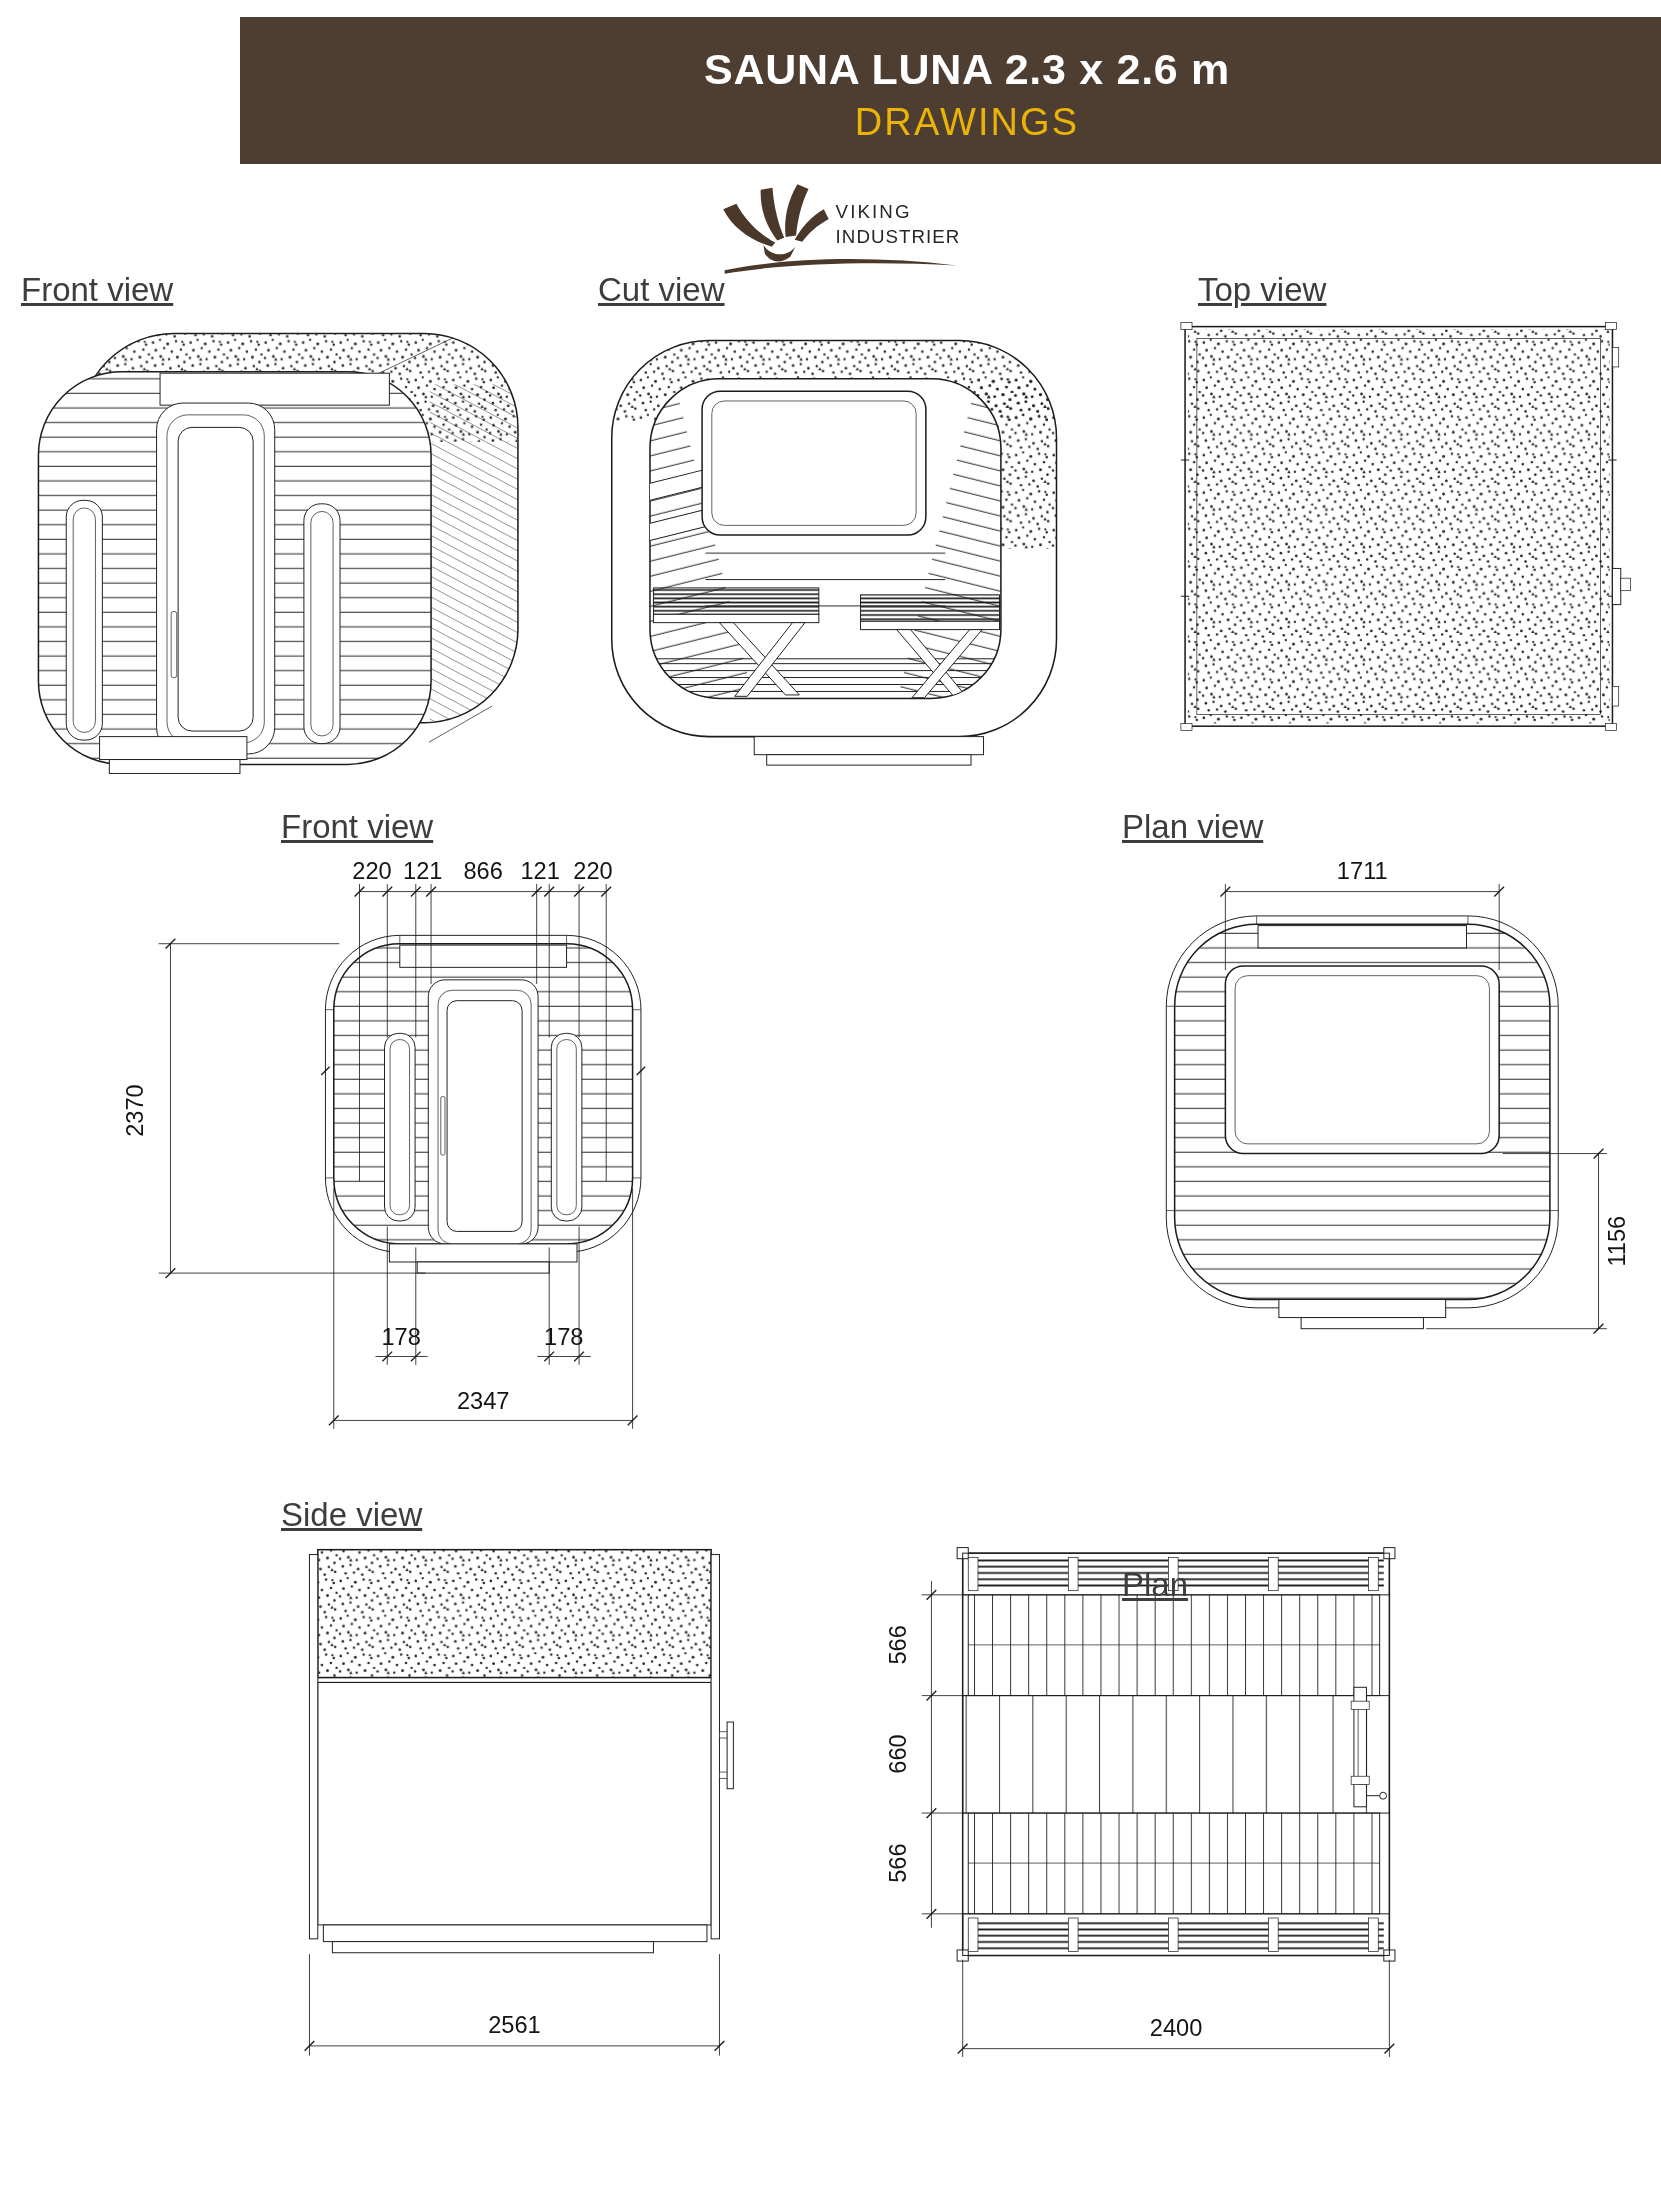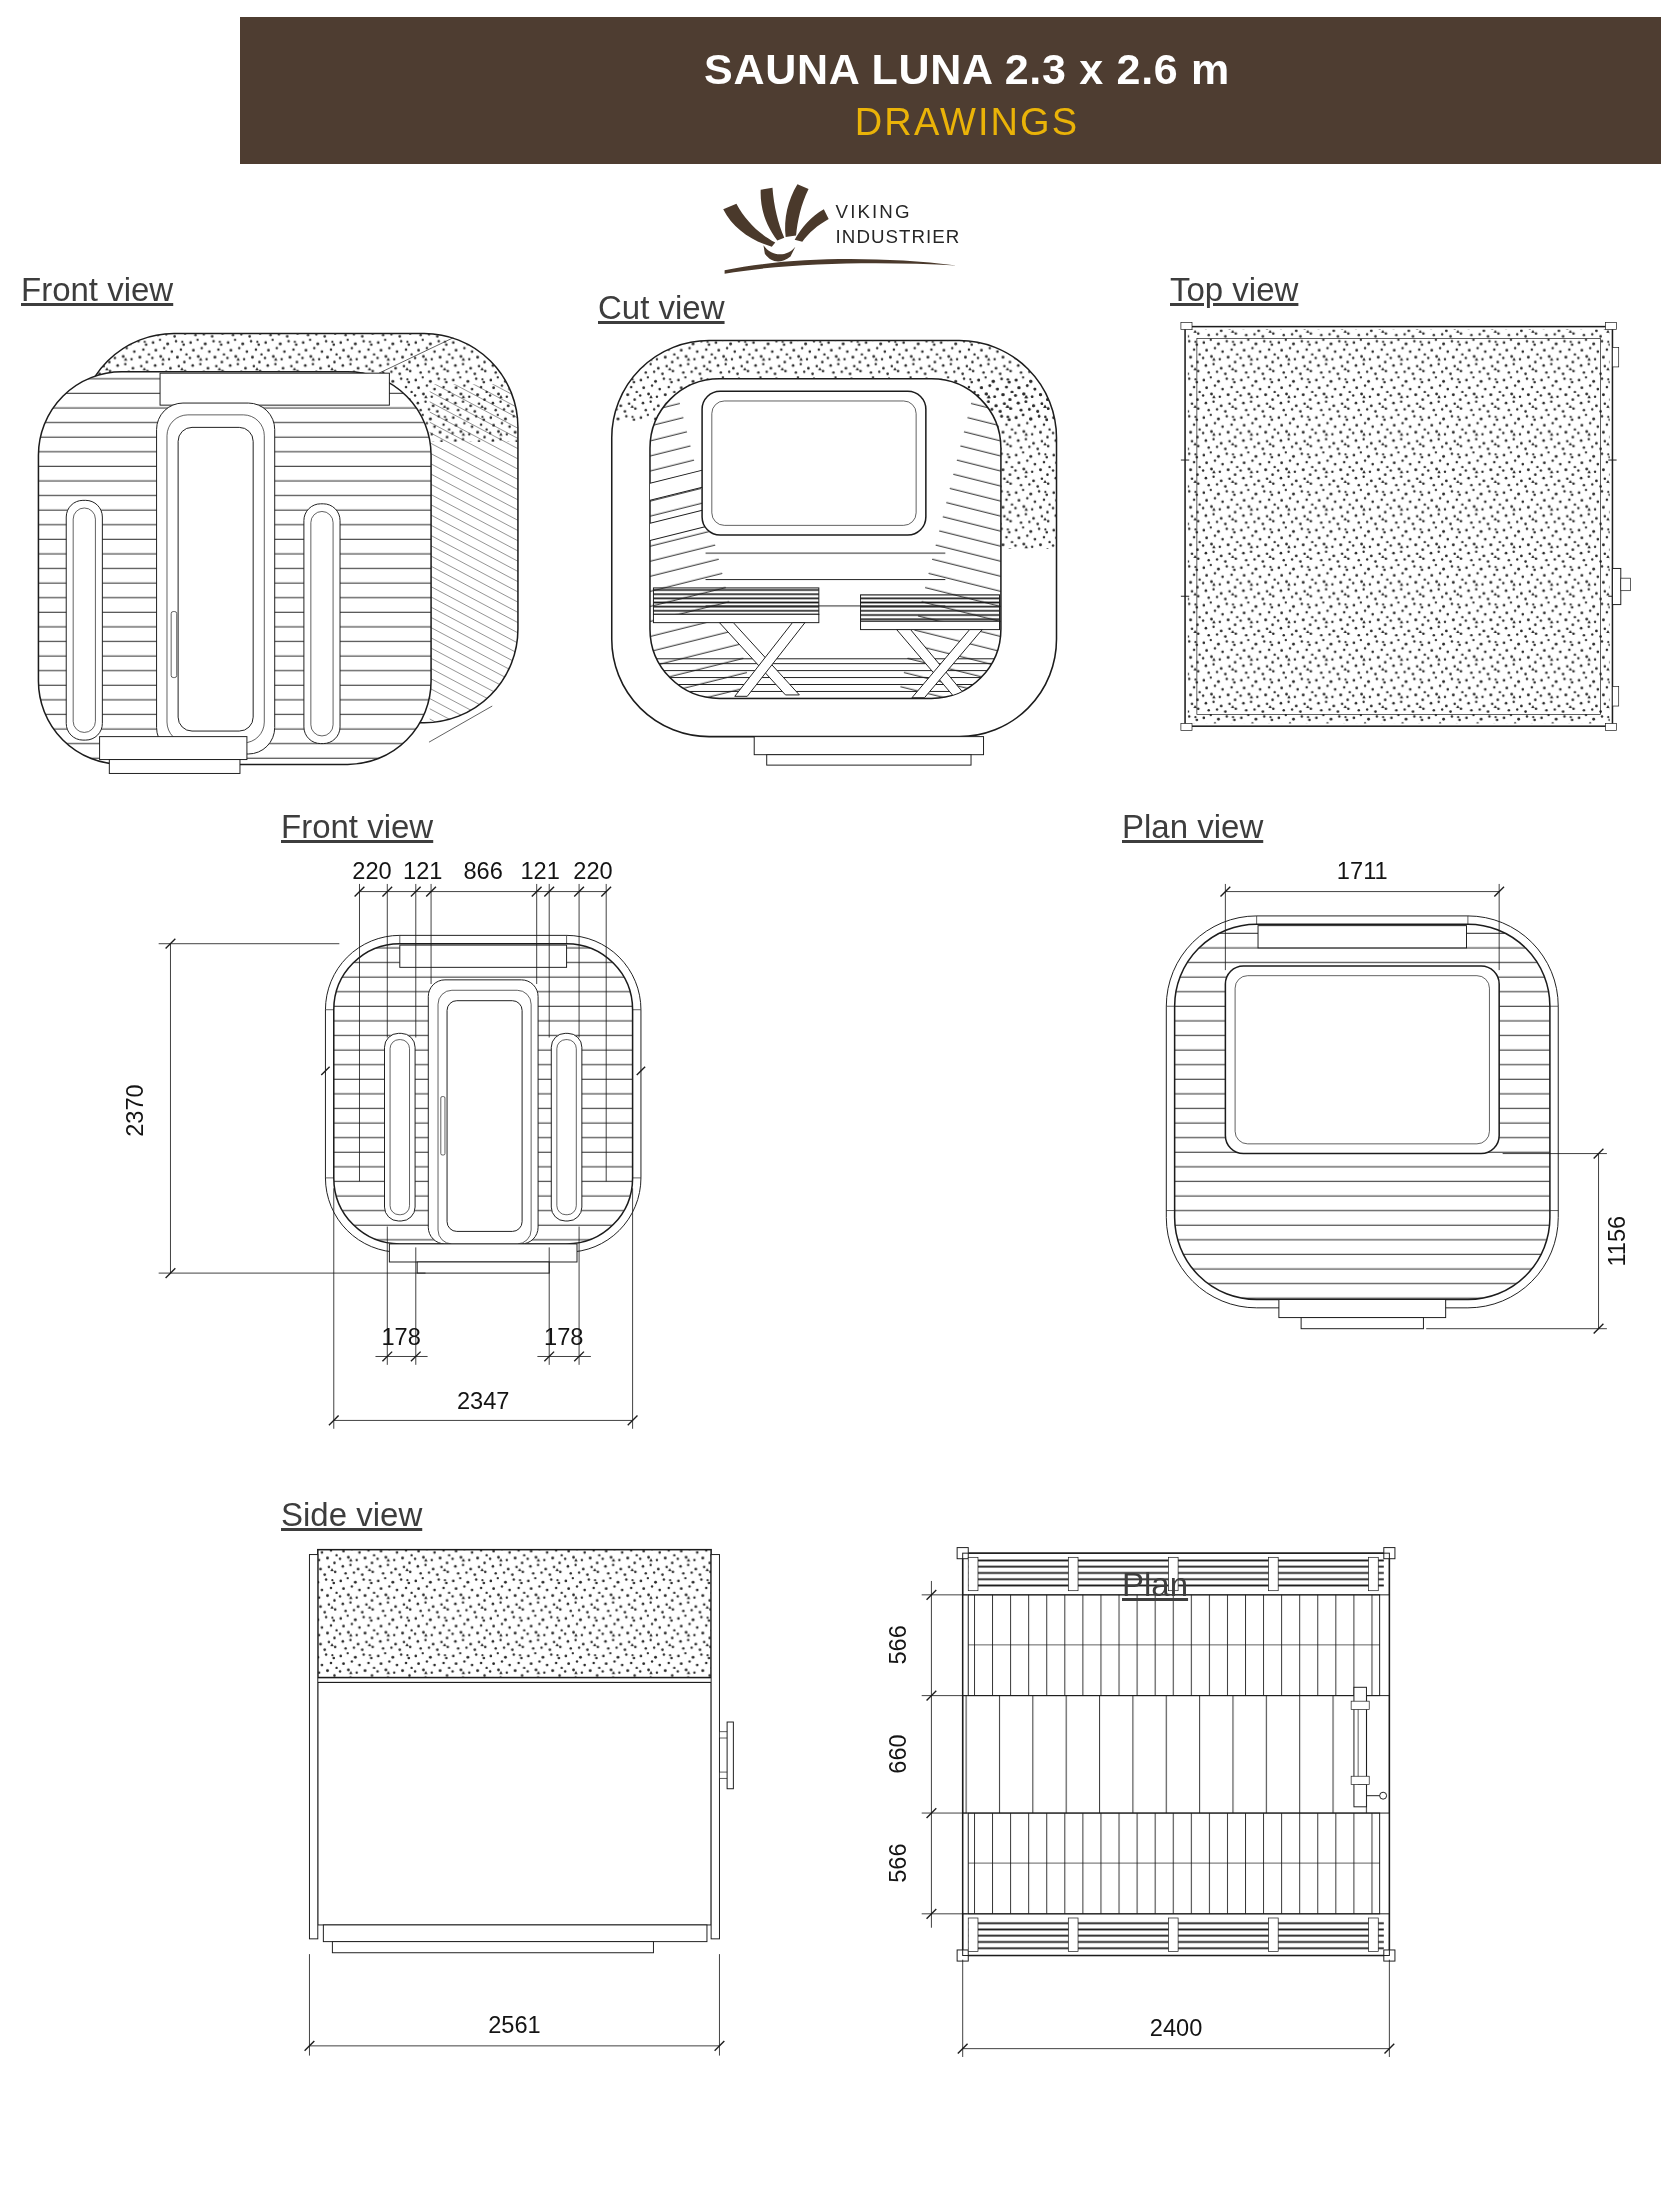--- a/index.html
+++ b/index.html
@@ -454,7 +454,7 @@
   </svg>
 
   <div class="vlabel" style="left:21px;top:271px">Front view</div>
-  <div class="vlabel" style="left:598px;top:289px">Cut view</div>
+  <div class="vlabel" style="left:598px;top:271px">Cut view</div>
   <div class="vlabel" style="left:1170px;top:271px">Top view</div>
   <div class="vlabel" style="left:281px;top:808px">Front view</div>
   <div class="vlabel" style="left:1122px;top:808px">Plan view</div>

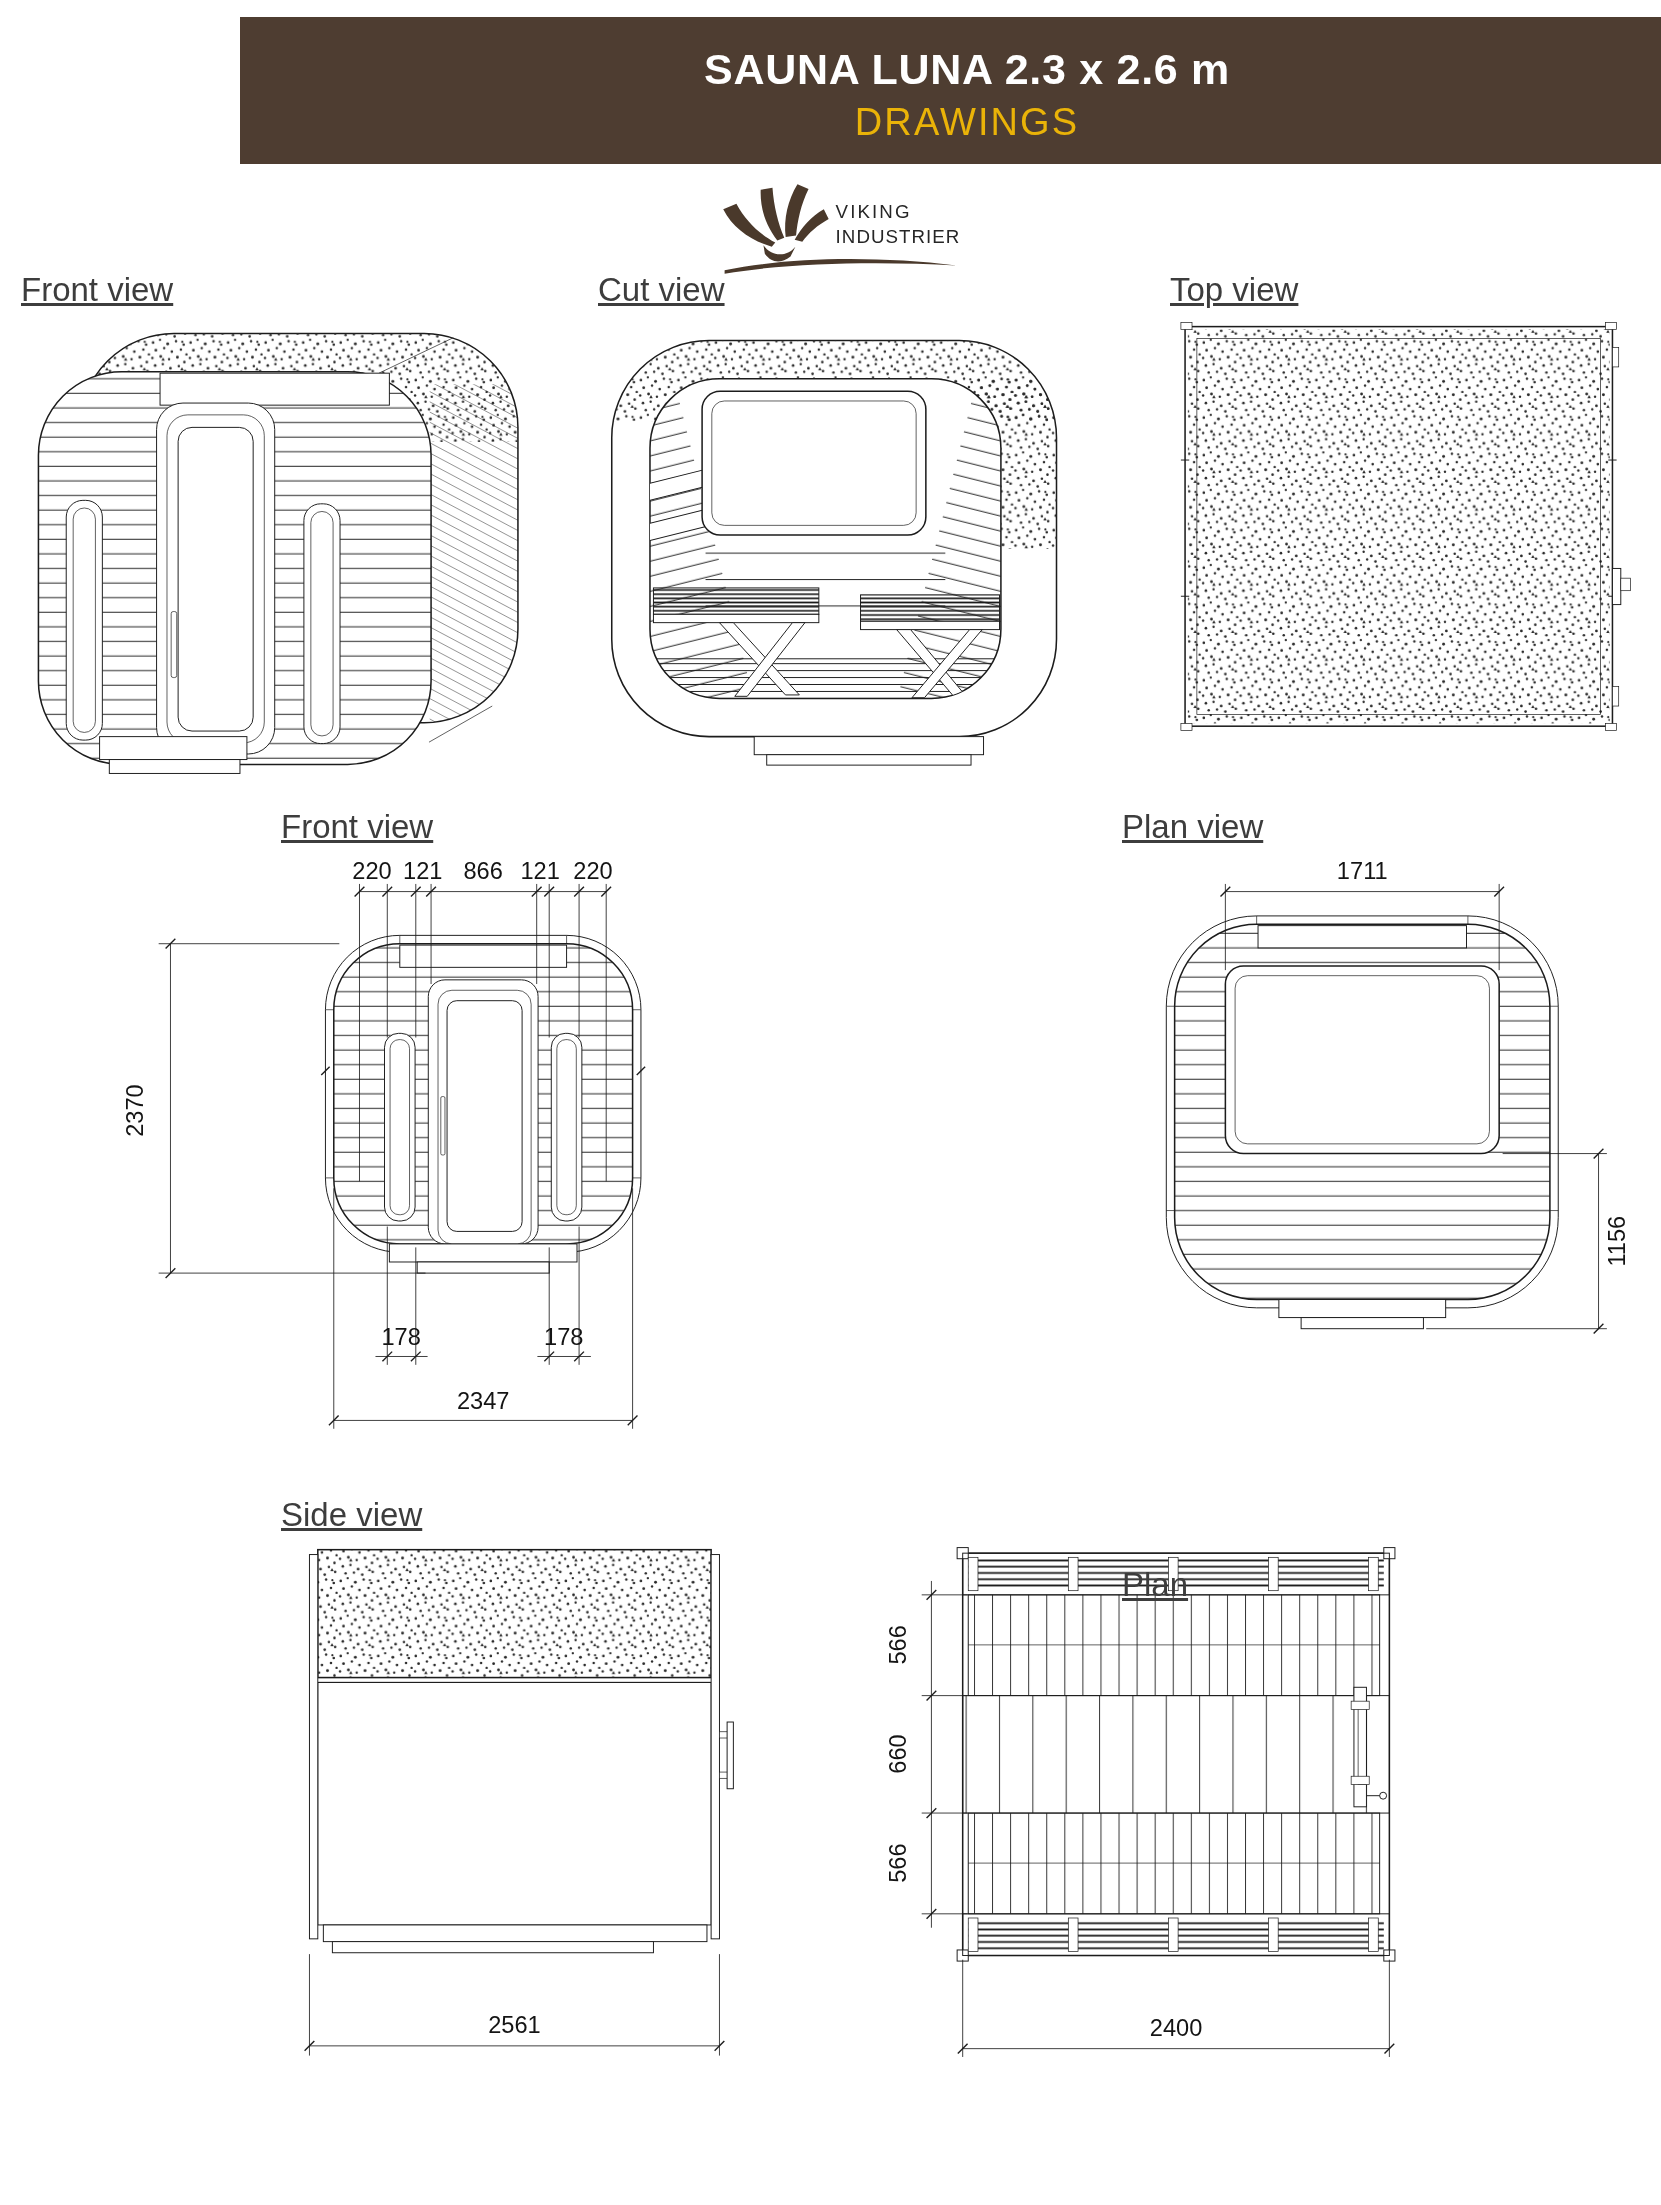--- a/index.html
+++ b/index.html
@@ -455,7 +455,7 @@
 
   <div class="vlabel" style="left:21px;top:271px">Front view</div>
   <div class="vlabel" style="left:598px;top:271px">Cut view</div>
-  <div class="vlabel" style="left:1170px;top:271px">Top view</div>
+  <div class="vlabel" style="left:1198px;top:271px">Top view</div>
   <div class="vlabel" style="left:281px;top:808px">Front view</div>
   <div class="vlabel" style="left:1122px;top:808px">Plan view</div>
   <div class="vlabel" style="left:281px;top:1496px">Side view</div>

